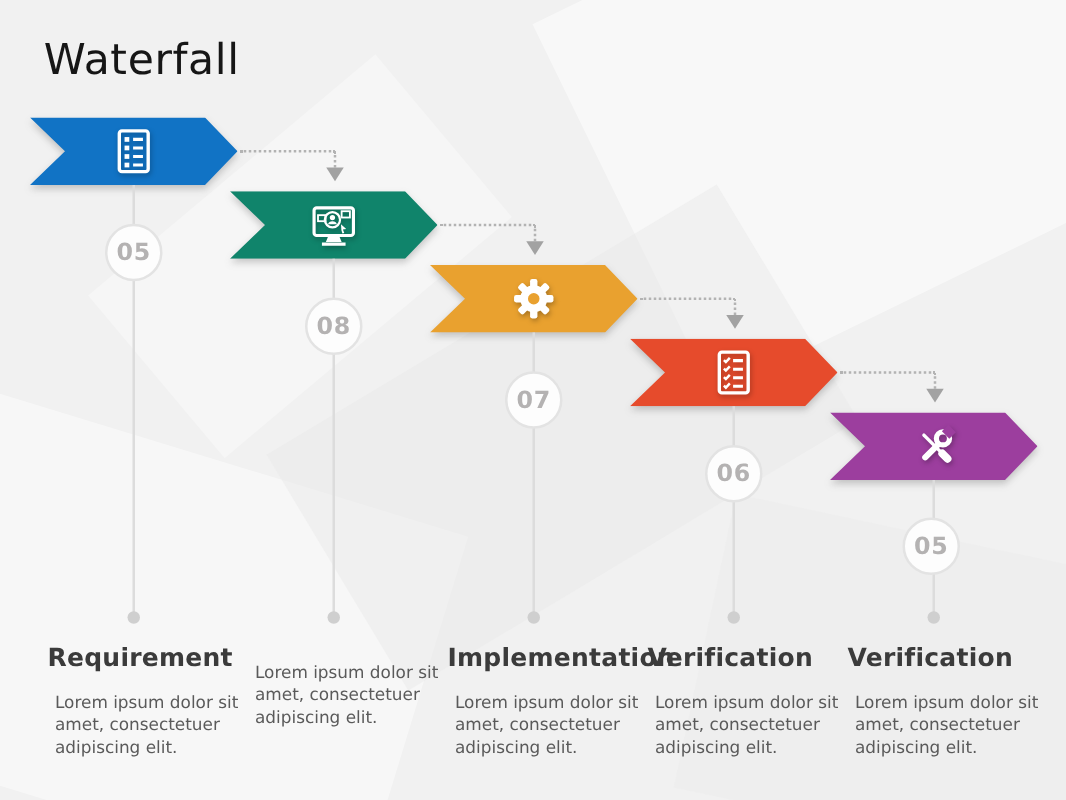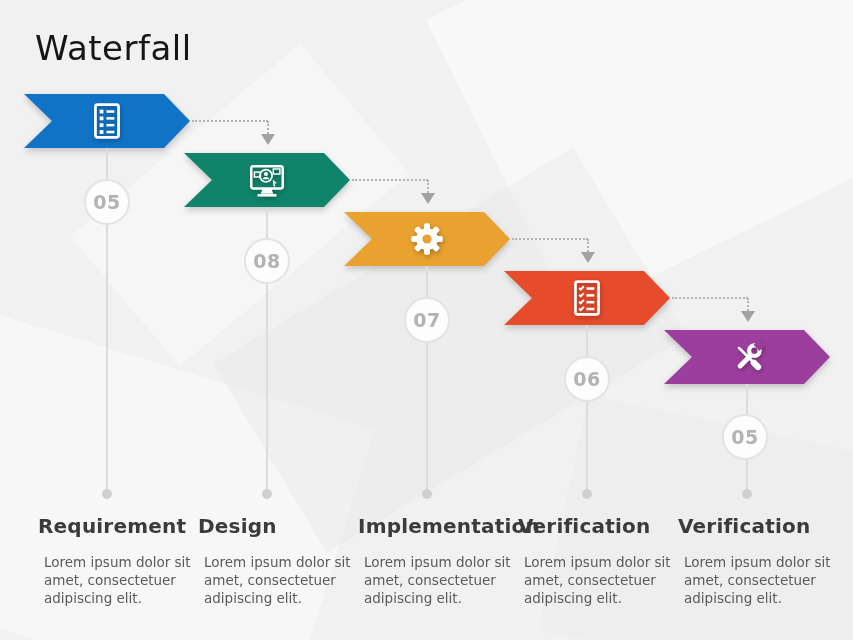--- a/index.html
+++ b/index.html
@@ -229,7 +229,6 @@
     <p>Lorem ipsum dolor sit amet, consectetuer adipiscing elit.</p>
   </div>
   <div class="steplabel t2">
-    <h3>Design</h3>
     <p>Lorem ipsum dolor sit amet, consectetuer adipiscing elit.</p>
   </div>
   <div class="steplabel t3">

